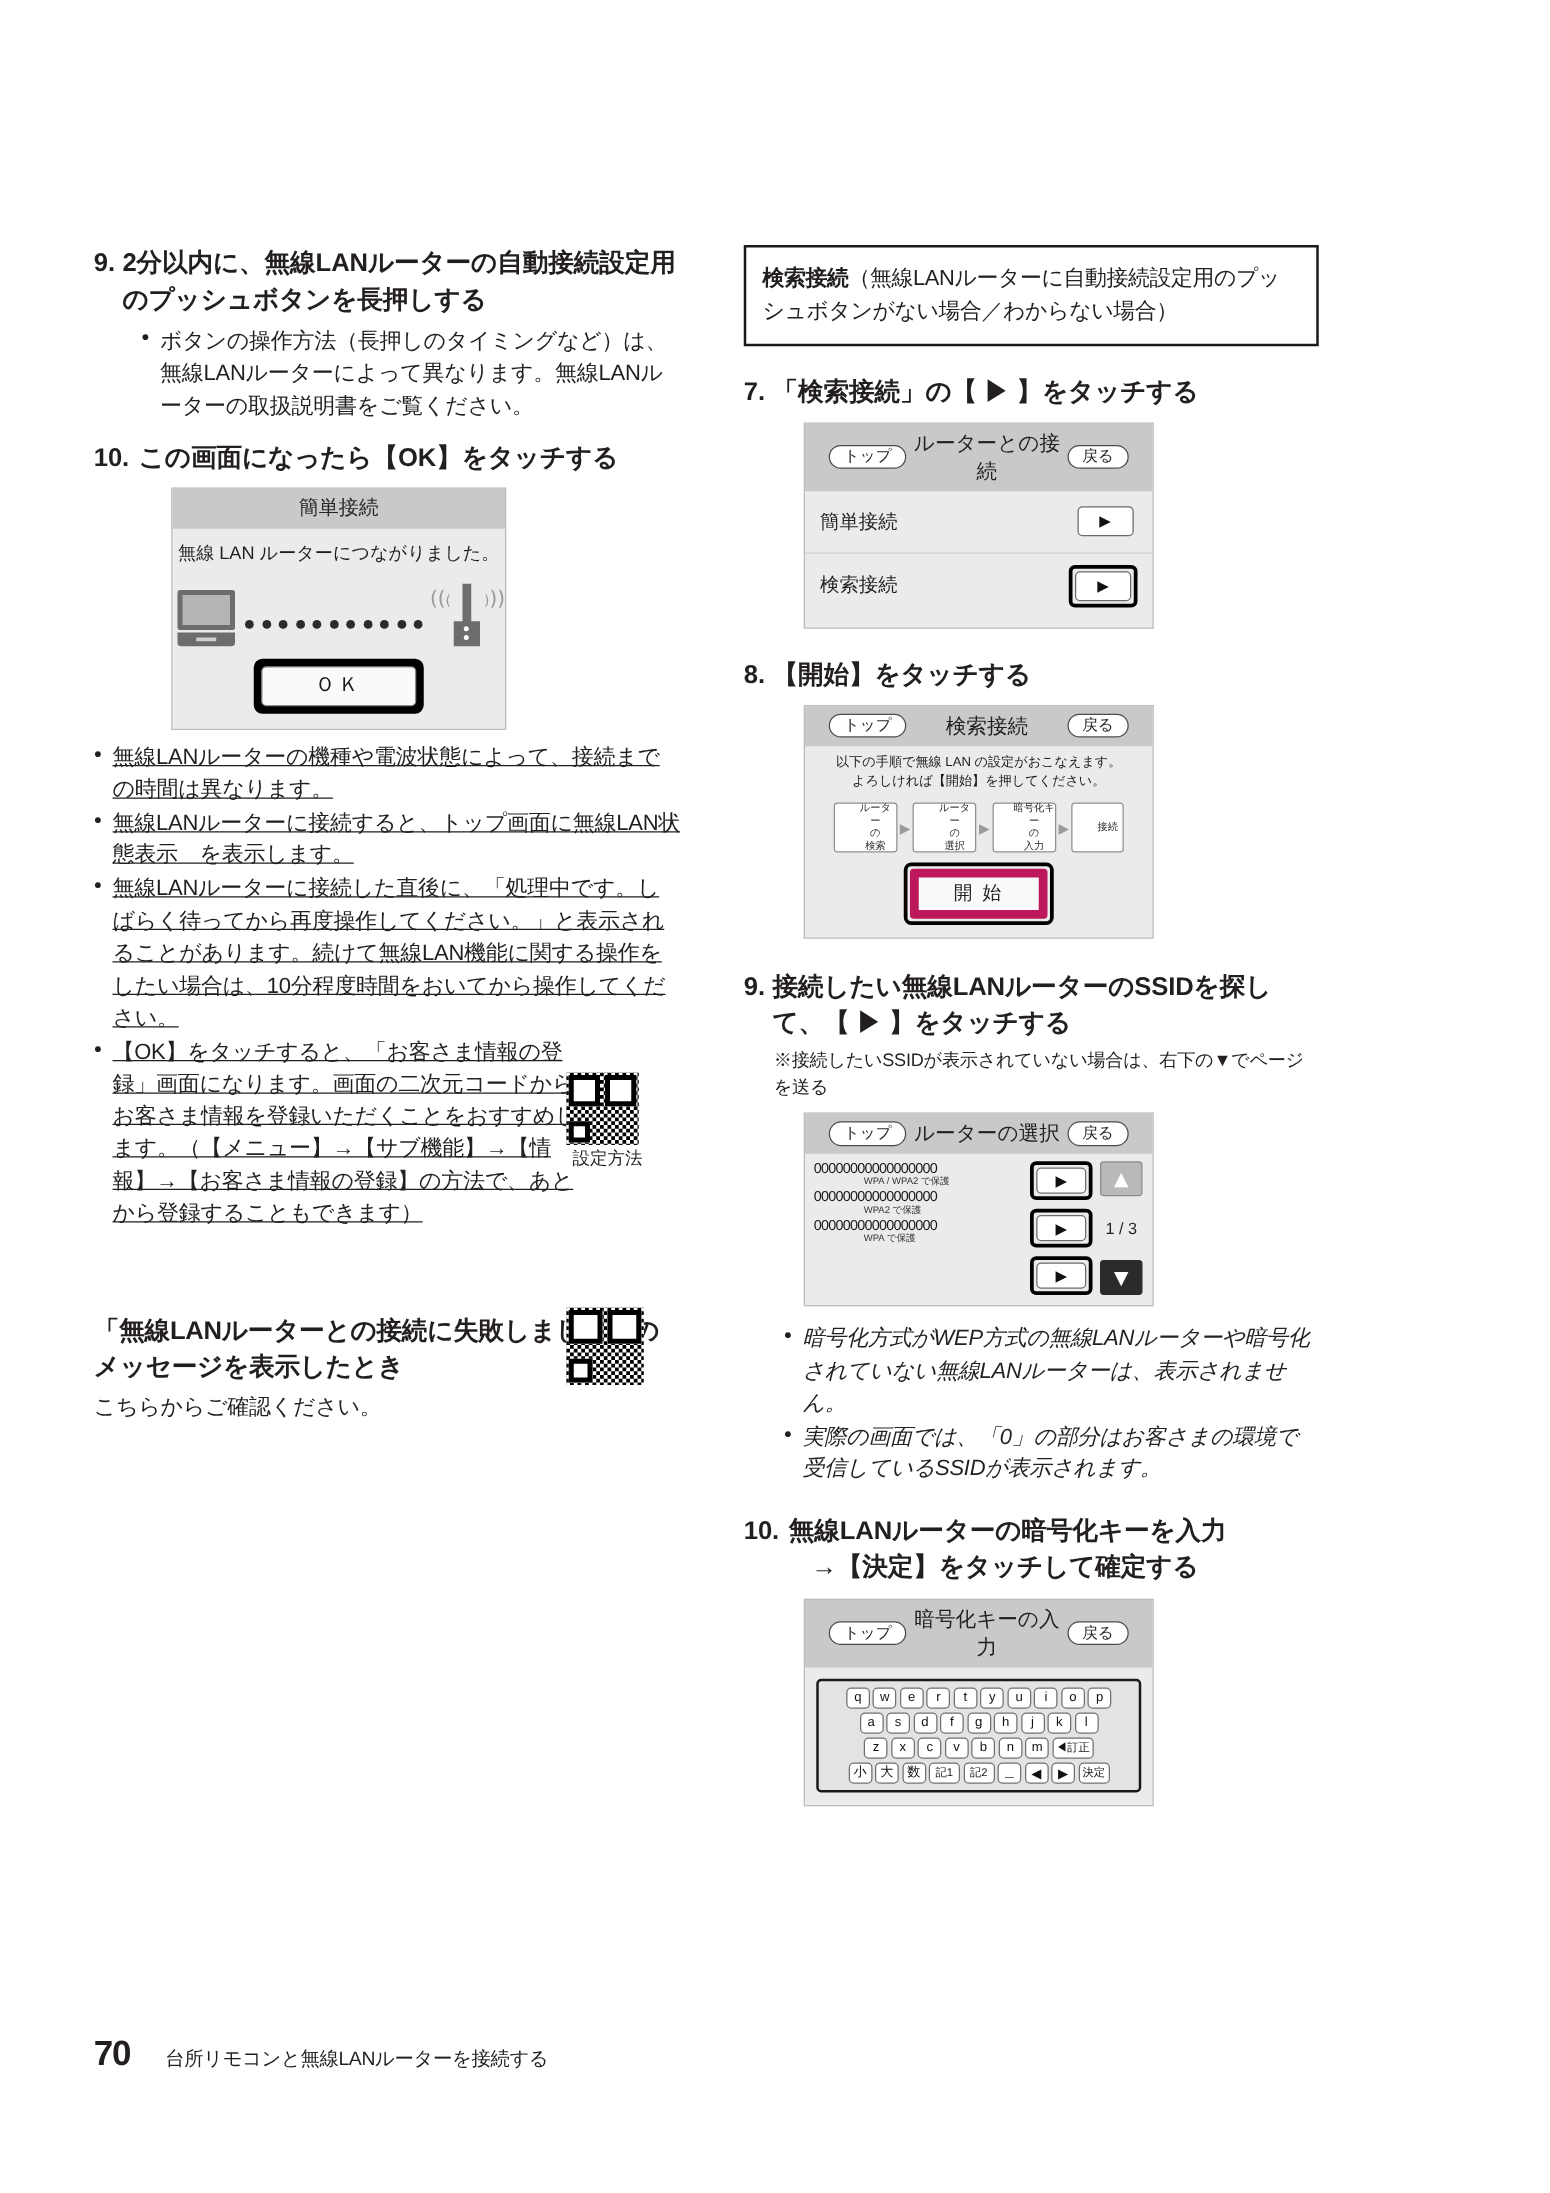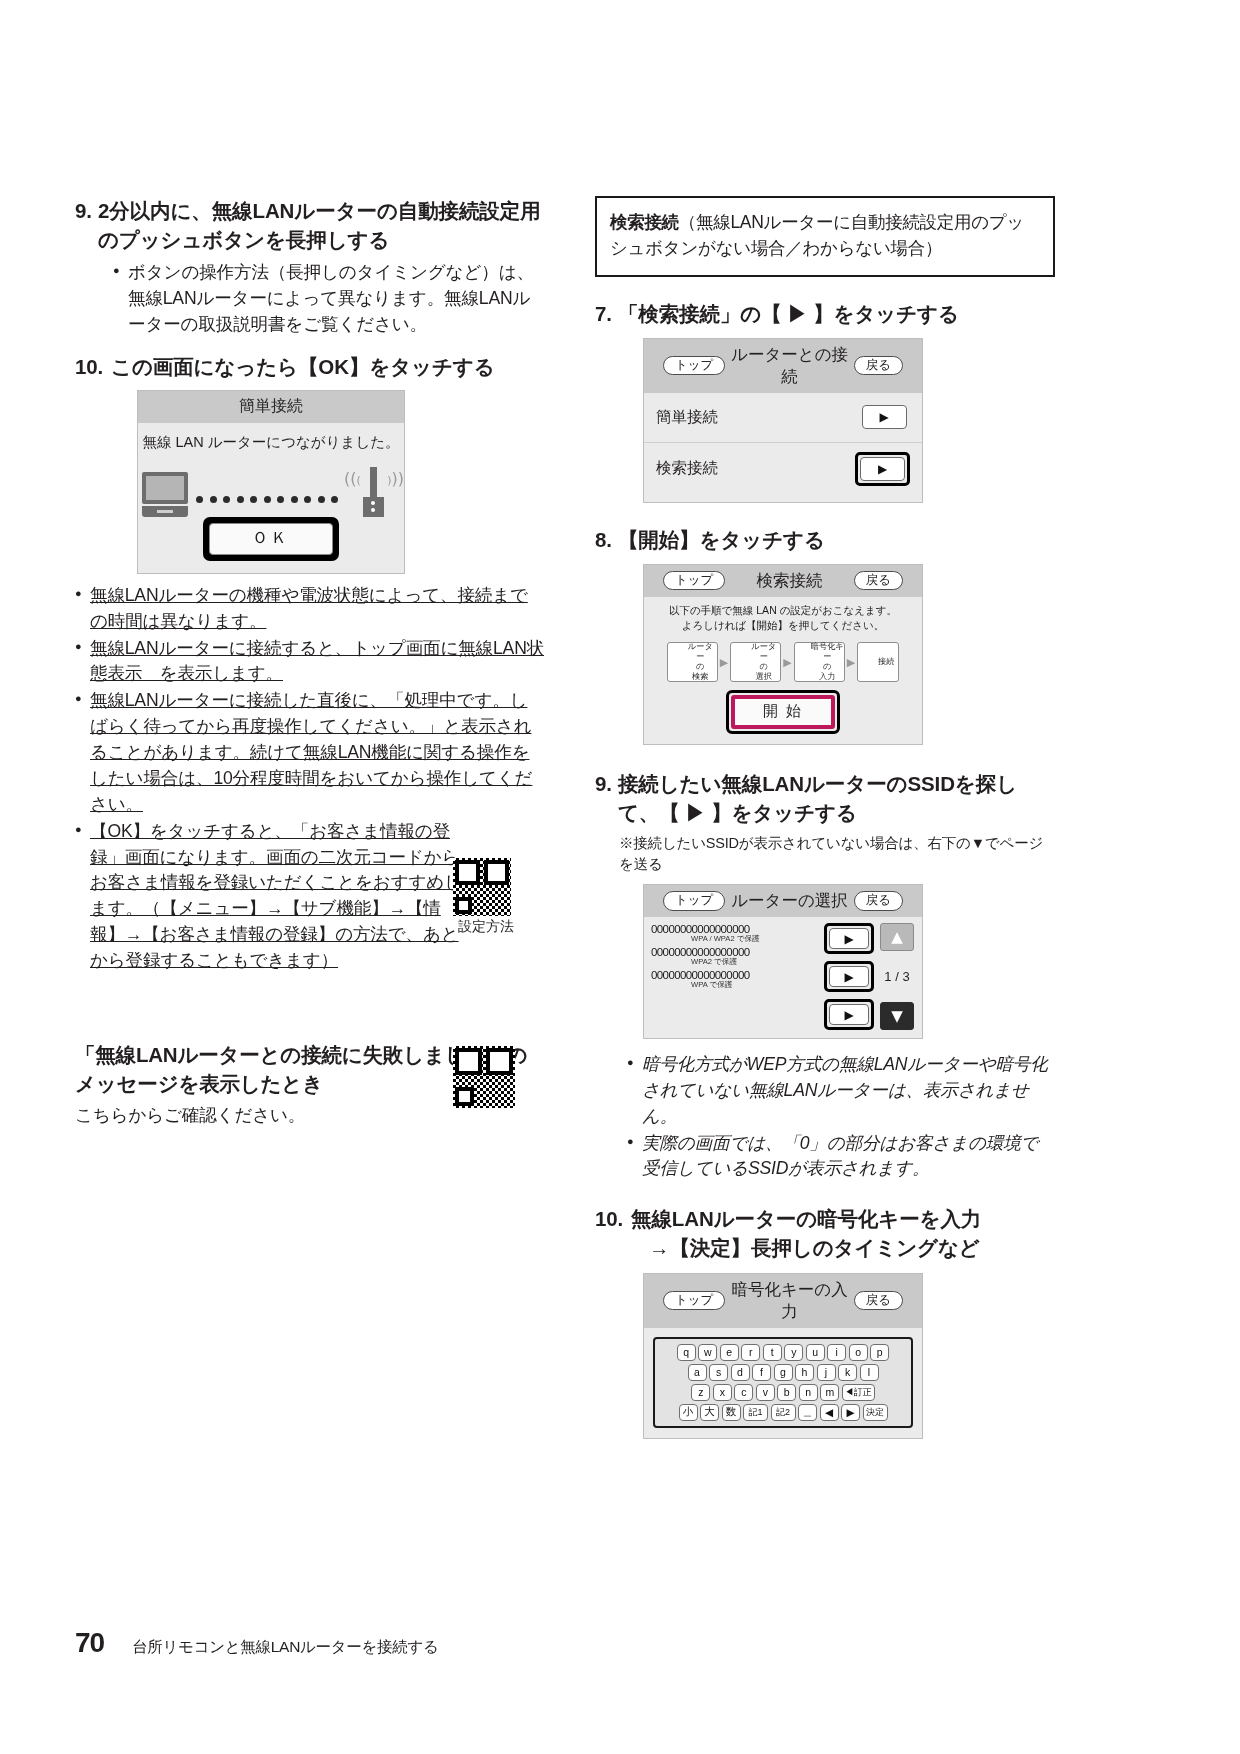--- a/index.html
+++ b/index.html
@@ -80,7 +80,7 @@
           font-family:"DejaVu Sans", sans-serif; }
   .wave.l { left:-2px; }
   .wave.r { right:-4px; }
-  .okwrap { display:flex; justify-content:center; }
+  .okwrap { margin-top:10px; display:flex; justify-content:center; }
   .ok-btn {
     border:4px solid #000; border-radius:7px; background:#000; padding:2px;
   }

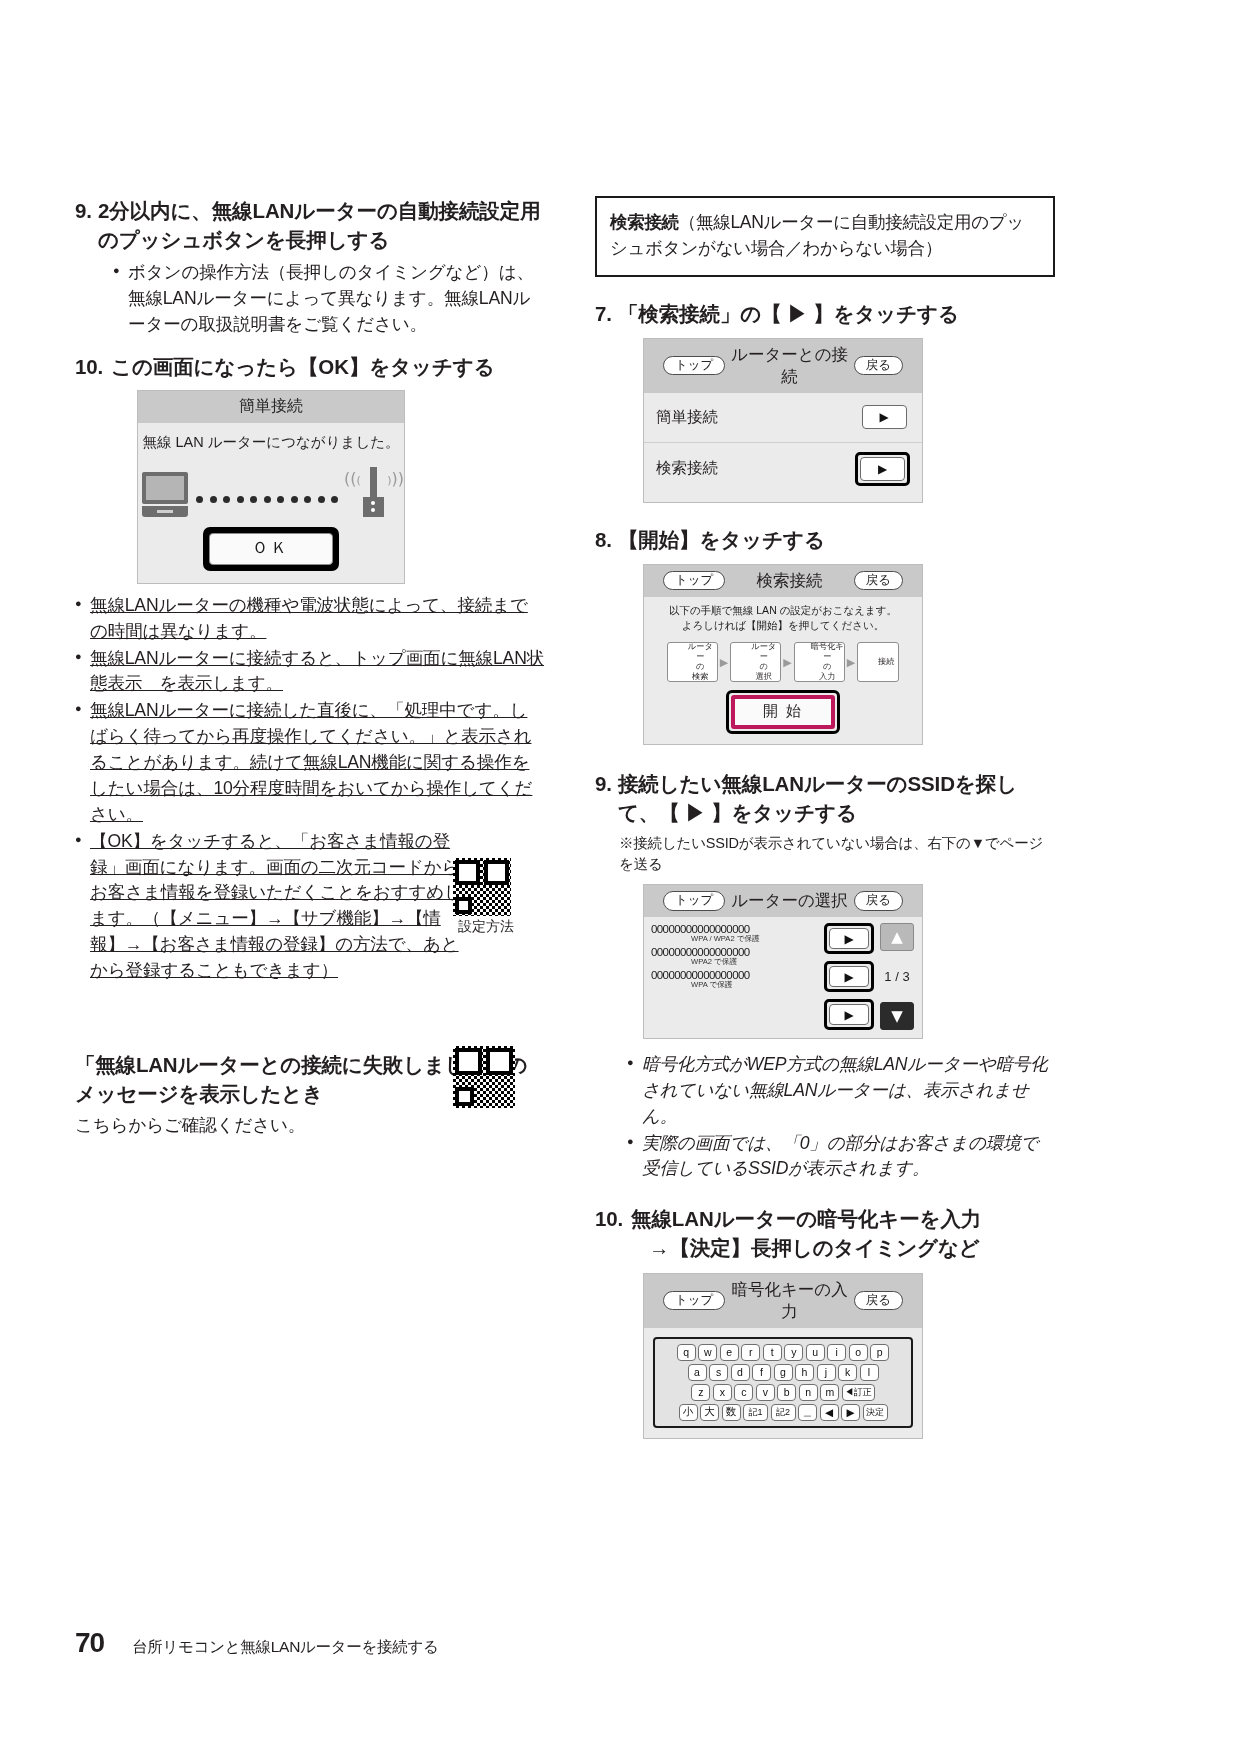--- a/index.html
+++ b/index.html
@@ -144,7 +144,7 @@
               font-family:"DejaVu Sans", sans-serif; }
   .start-wrap { display:flex; justify-content:center; padding:6px 0 10px; }
   .start-btn { border:3.5px solid #000; border-radius:6px; padding:2px; }
-  .start-inner { background:#fafafa; border:4px solid #be185d;
+  .start-inner { background:#fafafa; border:7px solid #be185d;
                  border-radius:3px; font-size:15px; letter-spacing:2px;
                  padding:3px 28px 4px; }
 

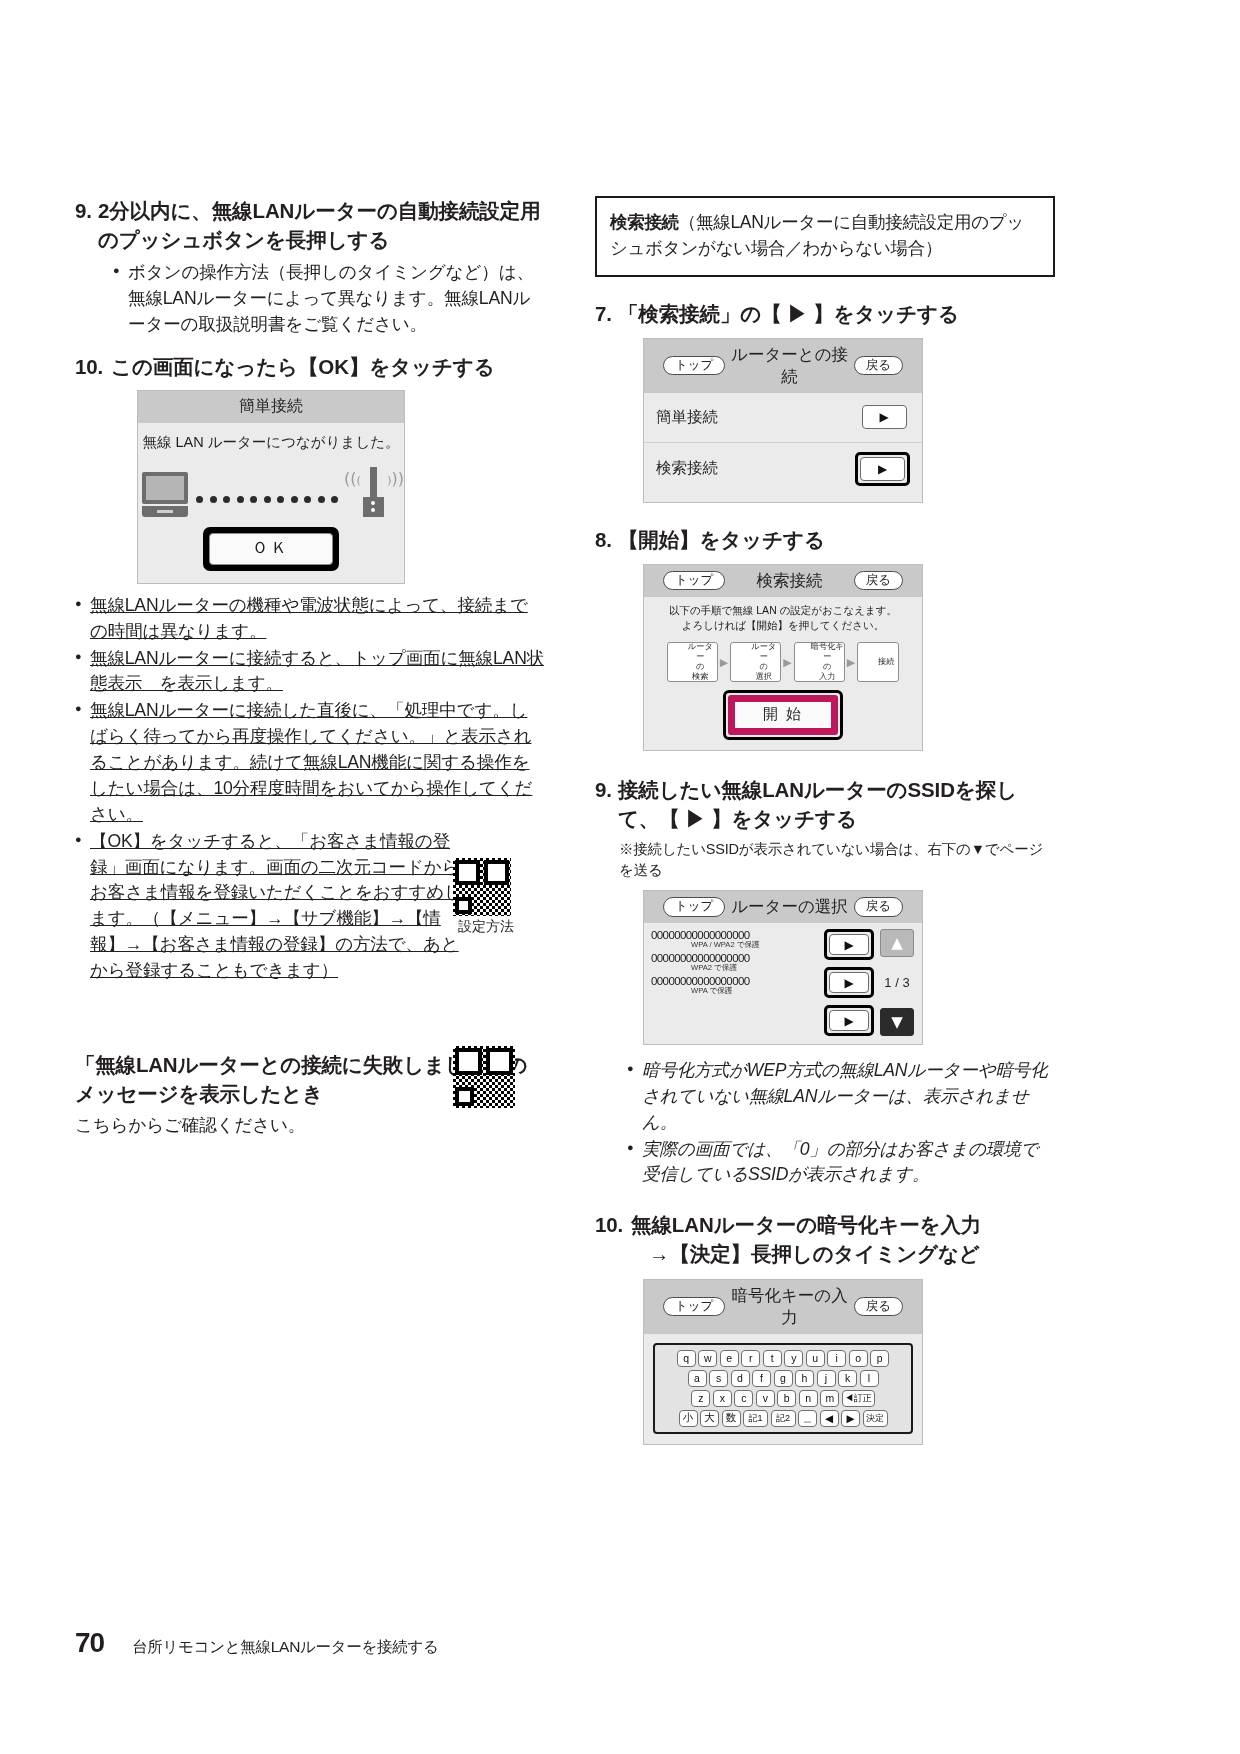--- a/index.html
+++ b/index.html
@@ -388,7 +388,7 @@
       <span class="num wide">10.</span>
       <span class="txt">
         <span>無線LANルーターの暗号化キーを入力</span><br>
-        <span style="margin-left:18px; display:inline-block;">→【決定】長押しのタイミングなど</span>
+        <span style="margin-left:18px; display:inline-block;">→【決定】をタッチして確定する</span>
       </span>
     </div>
 

